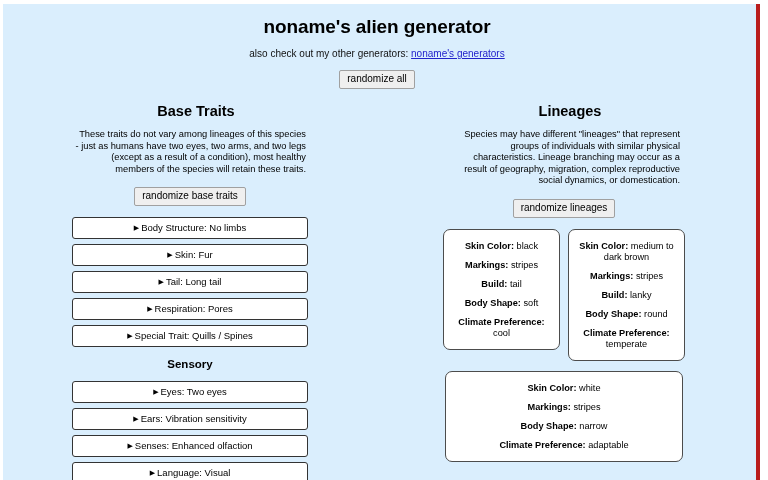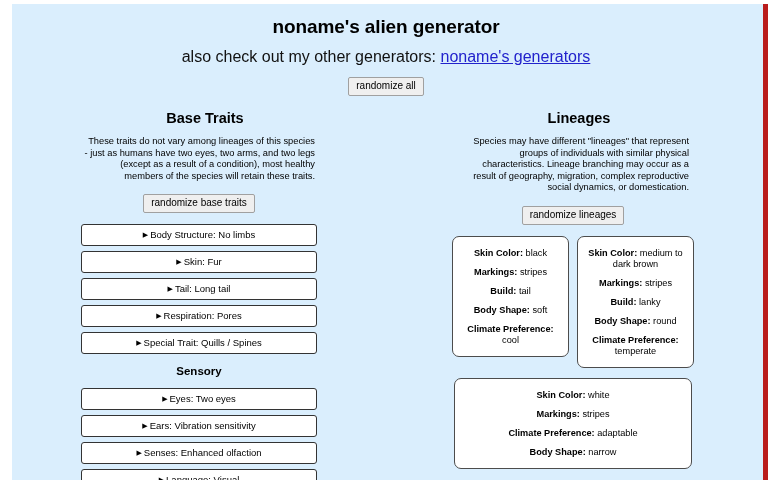--- a/index.html
+++ b/index.html
@@ -16,13 +16,13 @@
   }
   .viewport {
     position: absolute;
-    left: 12px;
+    left: 3px;
     top: 4px;
     width: 757px;
     height: 476px;
     background: #daeefd;
     overflow: hidden;
-    border-right: 6px solid #b91c1c;
+    border-right: 4px solid #b91c1c;
     box-sizing: border-box;
   }
   .page {

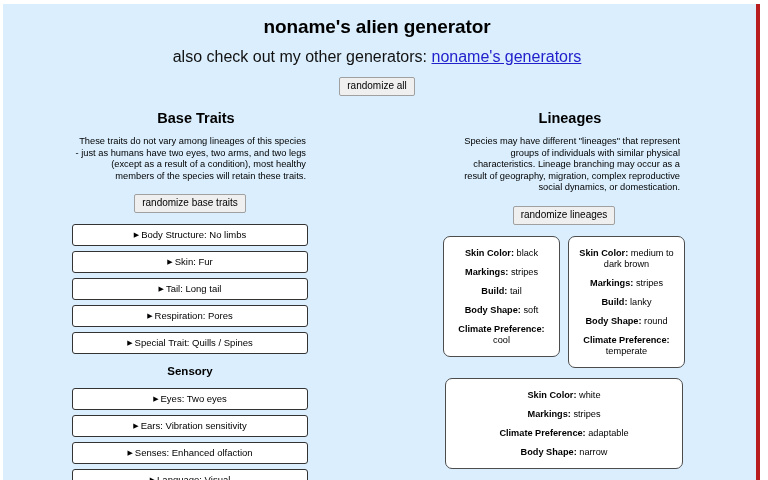--- a/index.html
+++ b/index.html
@@ -44,7 +44,7 @@
     letter-spacing: -0.1px;
   }
   .subtitle {
-    font-size: 16px;
+    font-size: 10px;
     color: #111111;
     margin-top: 10px;
   }

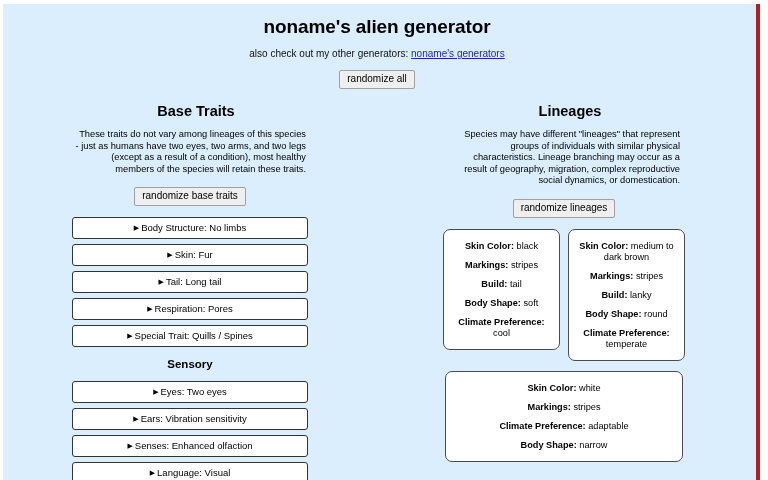--- a/index.html
+++ b/index.html
@@ -302,13 +302,13 @@
             <span class="v">stripes</span>
           </div>
           <div class="attr">
+            <span class="k">Body Shape:</span>
+            <span class="v">narrow</span>
+          </div>
+          <div class="attr">
             <span class="k">Climate Preference:</span>
             <span class="v">adaptable</span>
           </div>
-          <div class="attr">
-            <span class="k">Body Shape:</span>
-            <span class="v">narrow</span>
-          </div>
         </div>
       </div>
 

